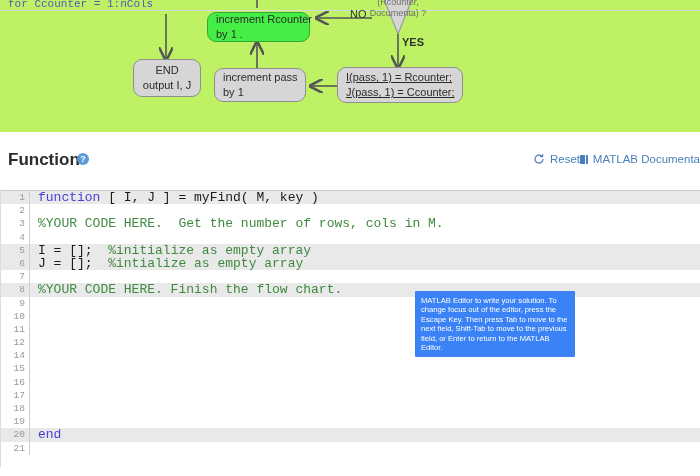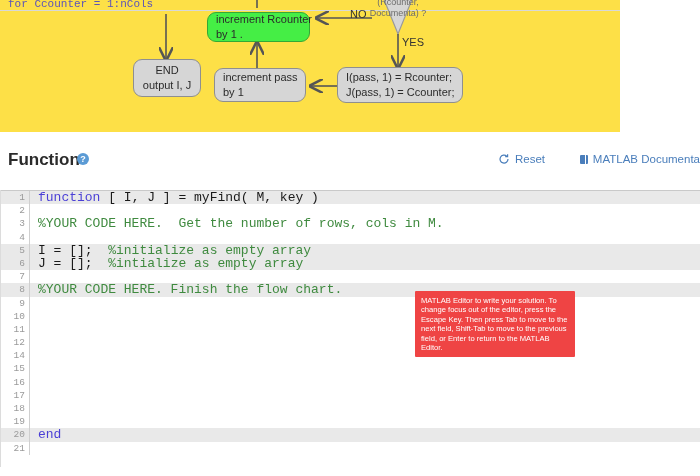--- a/index.html
+++ b/index.html
@@ -11,7 +11,7 @@
   .page{position:relative;width:700px;height:476px;}
 
   
-  .flow{position:relative;width:620px;height:132px;overflow:hidden;background:#fde047;}
+  .flow{position:relative;width:700px;height:132px;overflow:hidden;background:#bef264;}
   .flow-partial-text{
     position:absolute;left:8px;top:-2px;font-size:11px;color:#5b54b8;
     font-family:"Liberation Mono", monospace;white-space:nowrap;

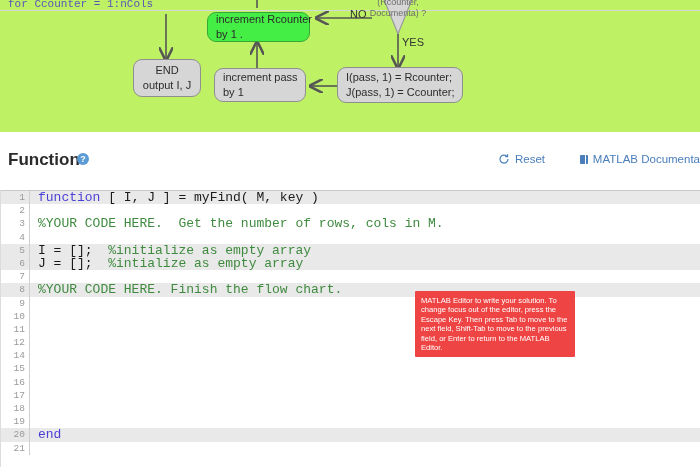--- a/index.html
+++ b/index.html
@@ -147,7 +147,7 @@
     </div>
 
     <div class="edge-label" style="left:350px;top:8px;">NO</div>
-    <div class="edge-label" style="left:402px;top:36px;">YES</div>
+    <div class="edge-label" style="left:402px;top:36px;font-weight:bold;">YES</div>
   </div>
 
   <div class="fn-header">

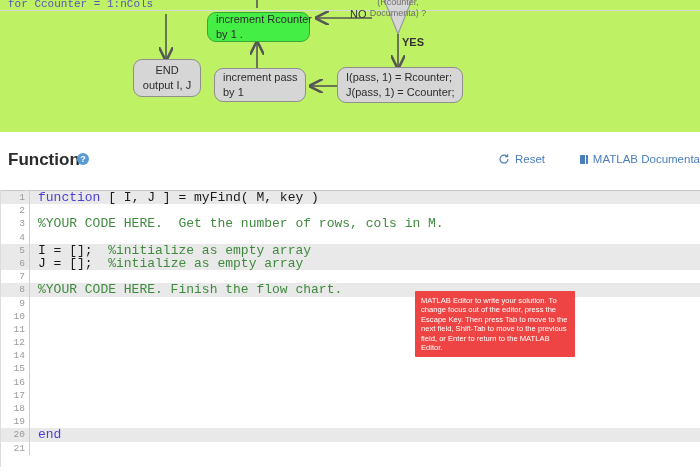--- a/index.html
+++ b/index.html
@@ -136,7 +136,7 @@
       <span class="ln">by 1</span>
     </div>
 
-    <div class="node" style="left:337px;top:67px;width:126px;height:36px;">
+    <div class="node" style="left:337px;top:67px;width:126px;height:36px;text-decoration:underline;">
       <span class="ln">I(pass, 1) = Rcounter;</span>
       <span class="ln">J(pass, 1) = Ccounter;</span>
     </div>

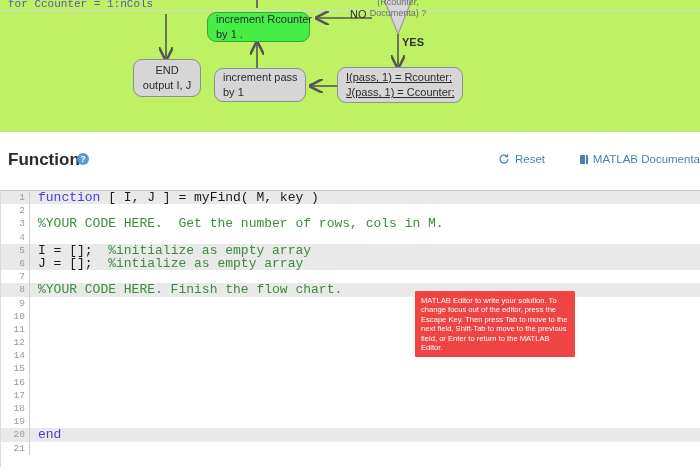--- a/index.html
+++ b/index.html
@@ -46,7 +46,7 @@
     background:#5b9bd5;color:#fff;font-size:9px;line-height:12px;text-align:center;
     font-weight:bold;cursor:pointer;
   }
-  .hdr-actions{position:absolute;right:0;top:11px;display:flex;align-items:center;gap:35px;}
+  .hdr-actions{position:absolute;right:0;top:11px;display:flex;align-items:center;gap:0;}
   .hdr-btn{
     display:flex;align-items:center;gap:5px;color:#4a7ebb;font-size:11.5px;
     cursor:pointer;white-space:nowrap;

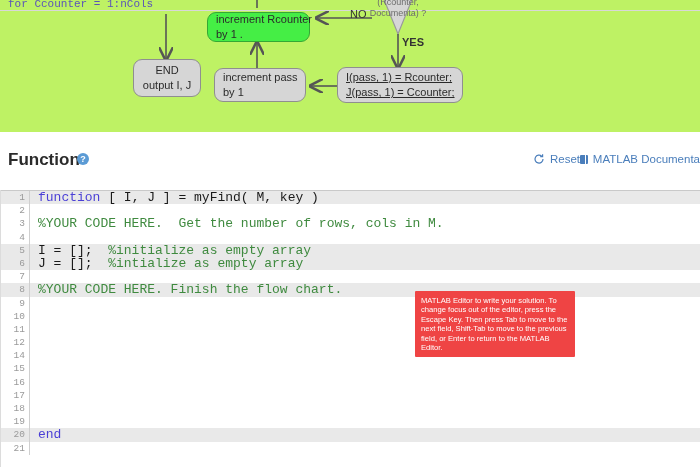--- a/index.html
+++ b/index.html
@@ -84,7 +84,7 @@
   
   .tooltip{
     position:absolute;left:415px;top:291px;width:160px;
-    background:#ef4444;color:#ffffff;font-size:7.6px;line-height:9.4px;
+    background:#3b82f6;color:#ffffff;font-size:7.6px;line-height:9.4px;
     padding:5px 6px;box-sizing:border-box;border-radius:1px;
   }
   .bottom-edge{position:absolute;left:0;top:467px;width:700px;height:9px;background:#fff;}

